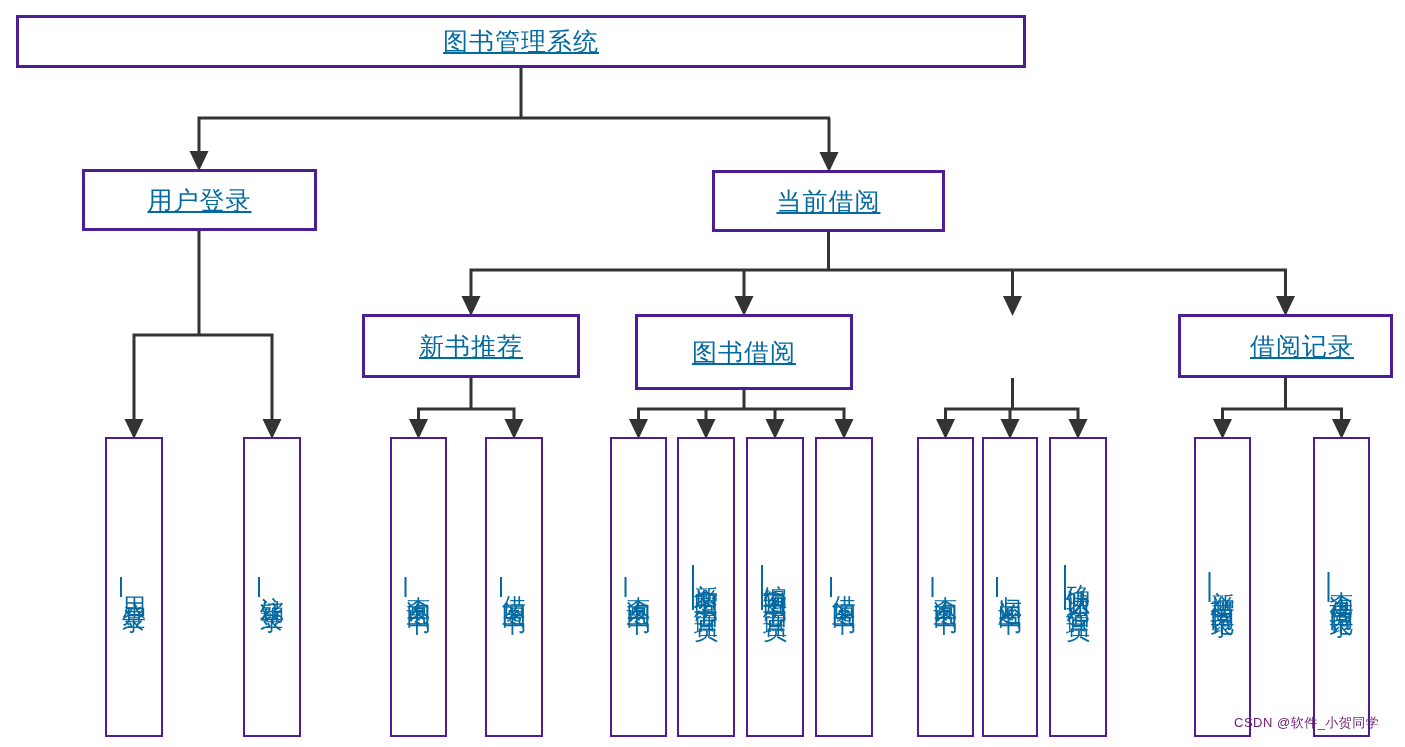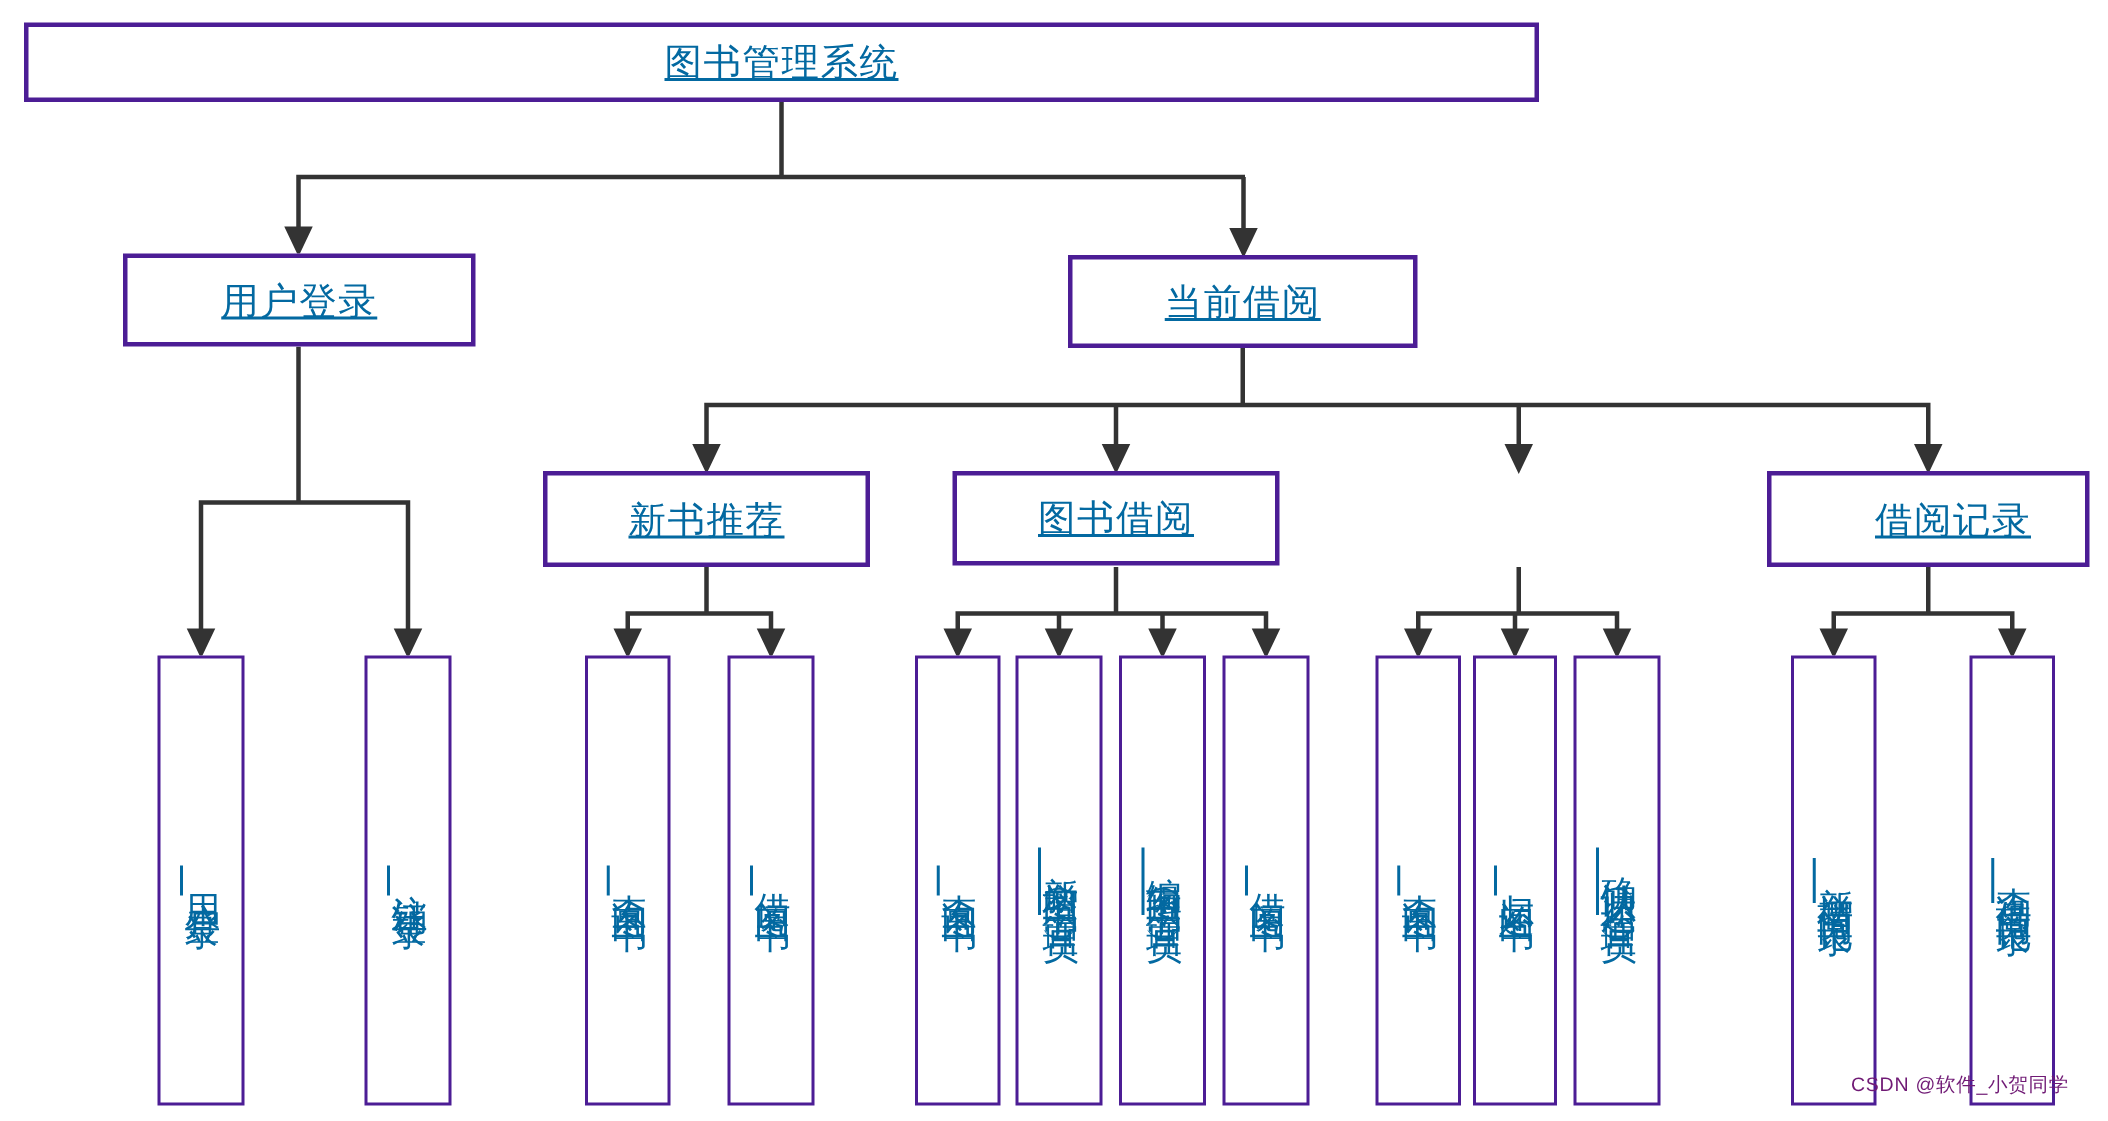--- a/index.html
+++ b/index.html
@@ -125,7 +125,7 @@
   <div class="node h" style="left:712px; top:170px; width:233px; height:62px;">当前借阅</div>
 
   <div class="node h" style="left:362px; top:314px; width:218px; height:64px;">新书推荐</div>
-  <div class="node h" style="left:635px; top:314px; width:218px; height:63px;">图书借阅</div>
+  <div class="node h" style="left:635px; top:314px; width:218px; height:76px;">图书借阅</div>
   <div class="node h" style="left:1178px; top:314px; width:215px; height:64px;padding-left:33px;">借阅记录</div>
 
   <div class="node v" style="left:105px; top:437px; width:58px; height:300px;">用户登录</div>

